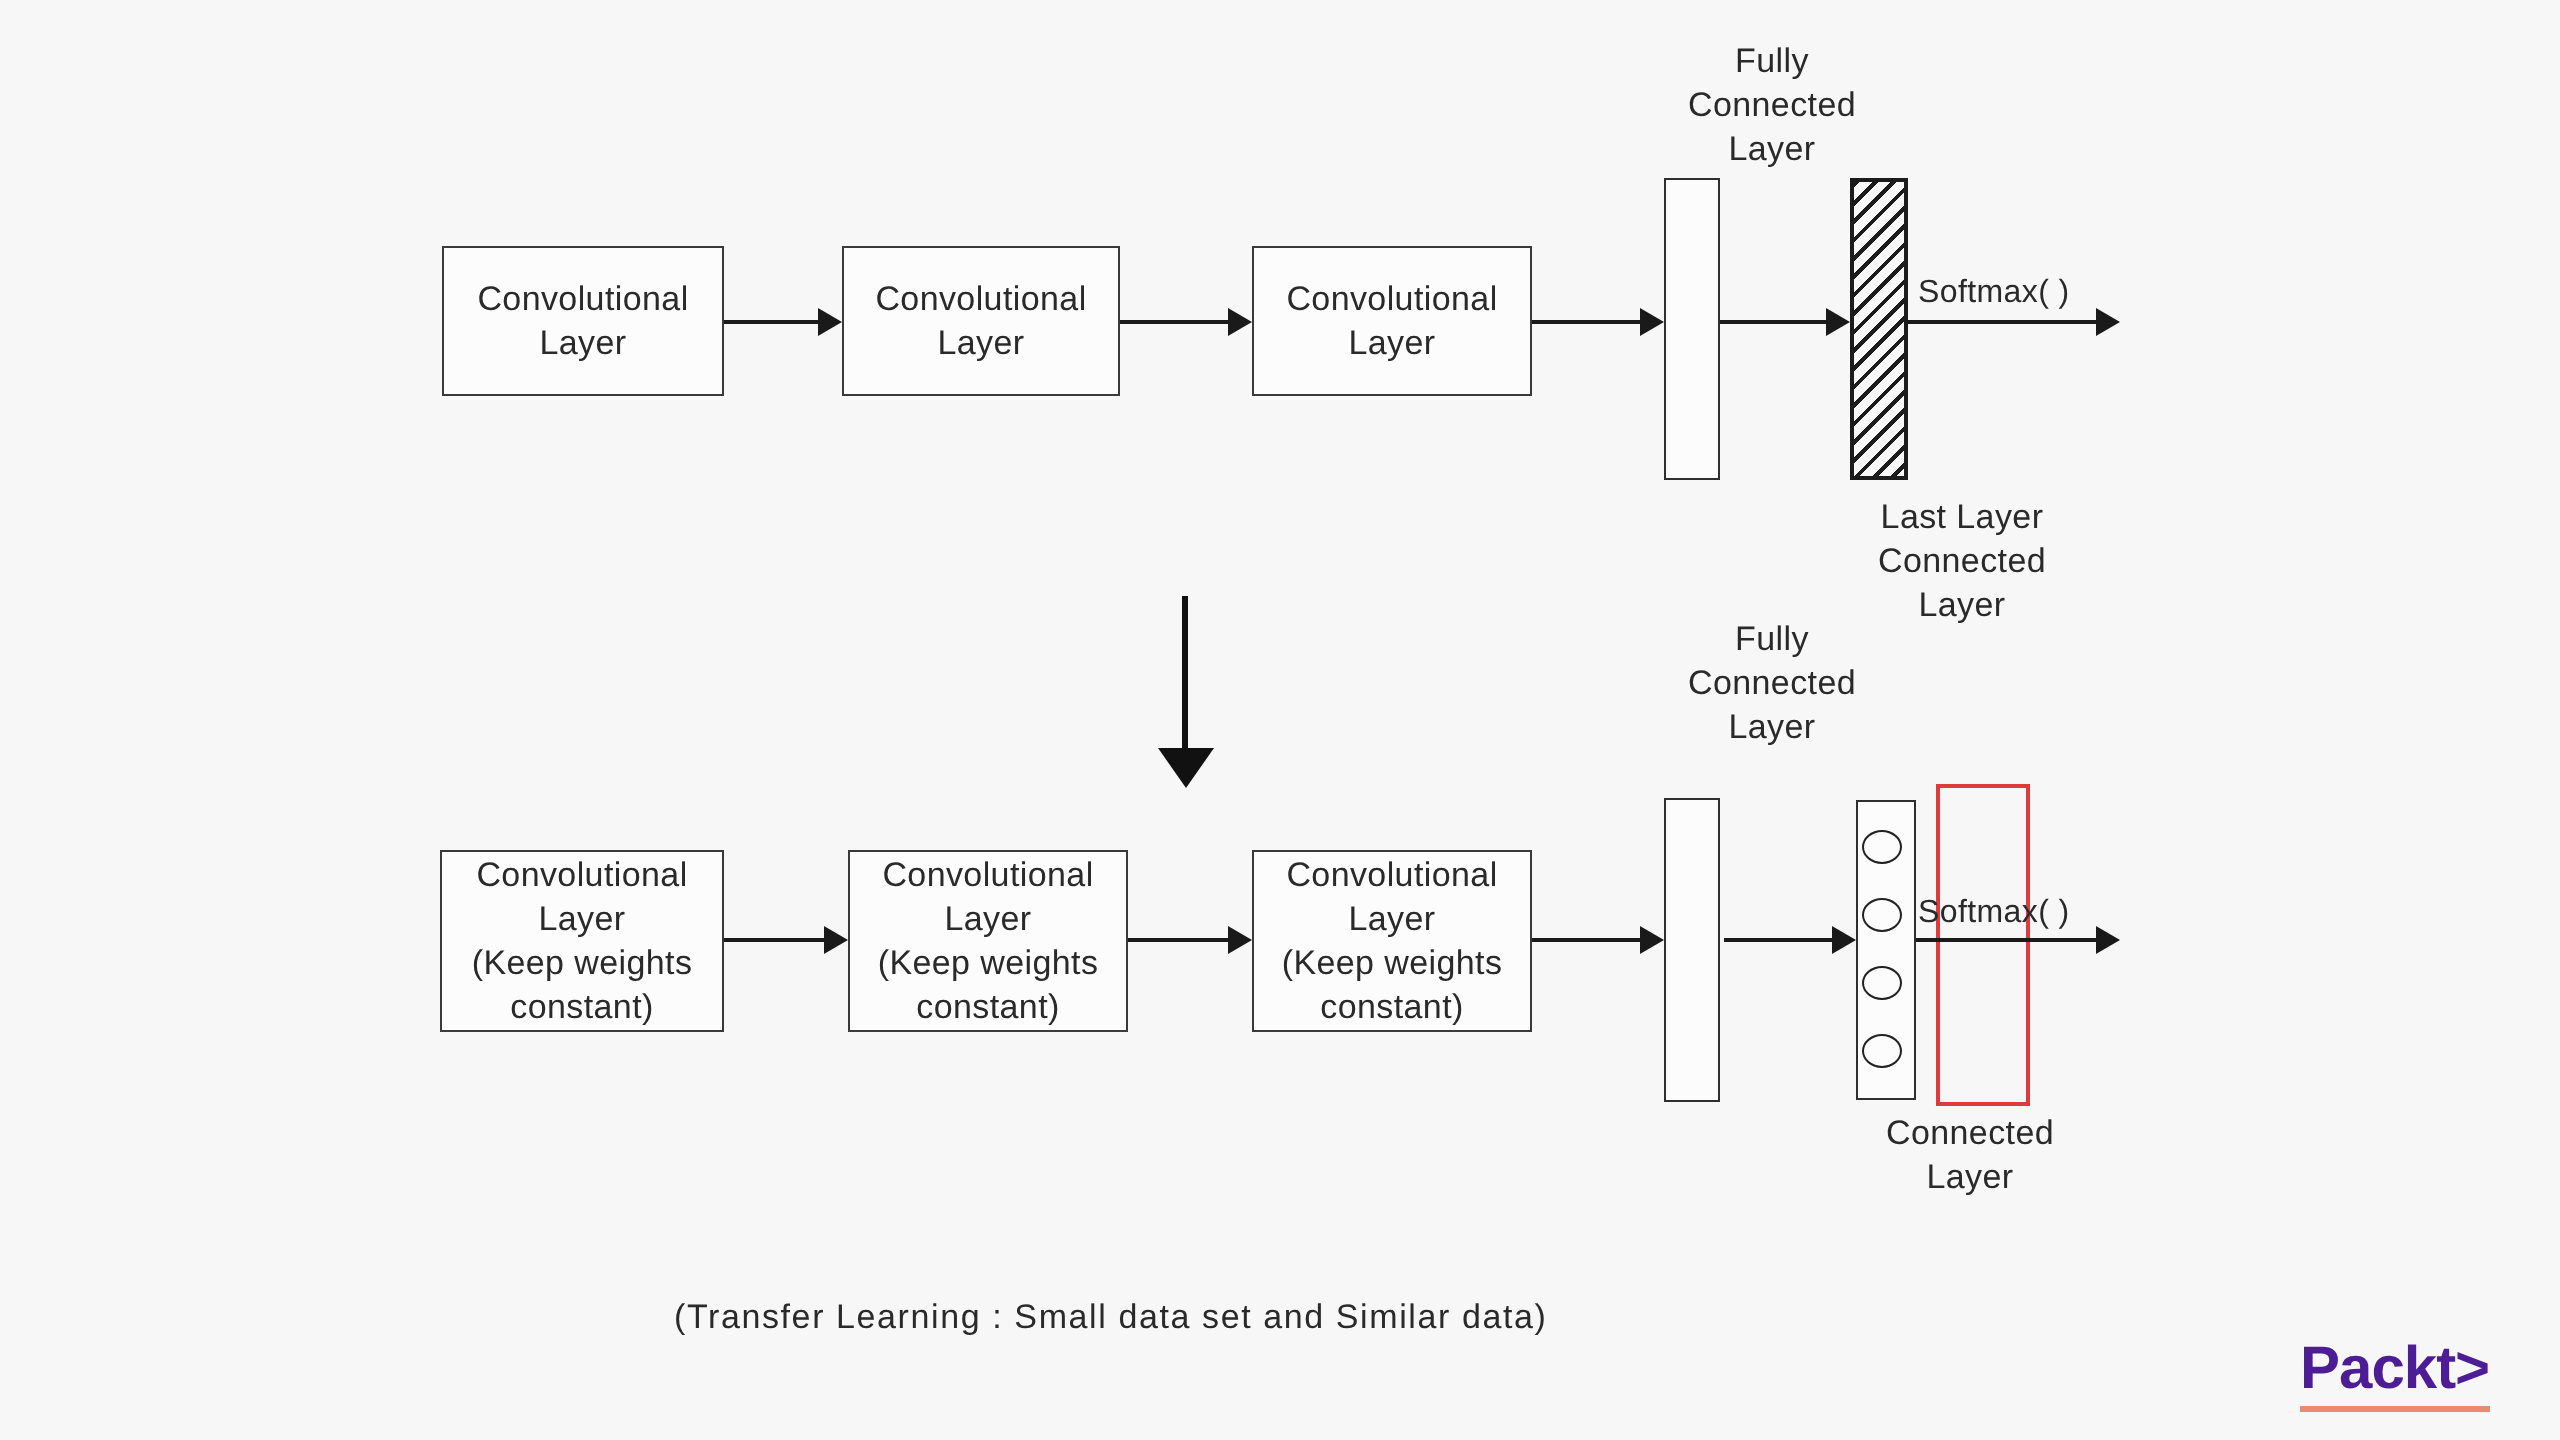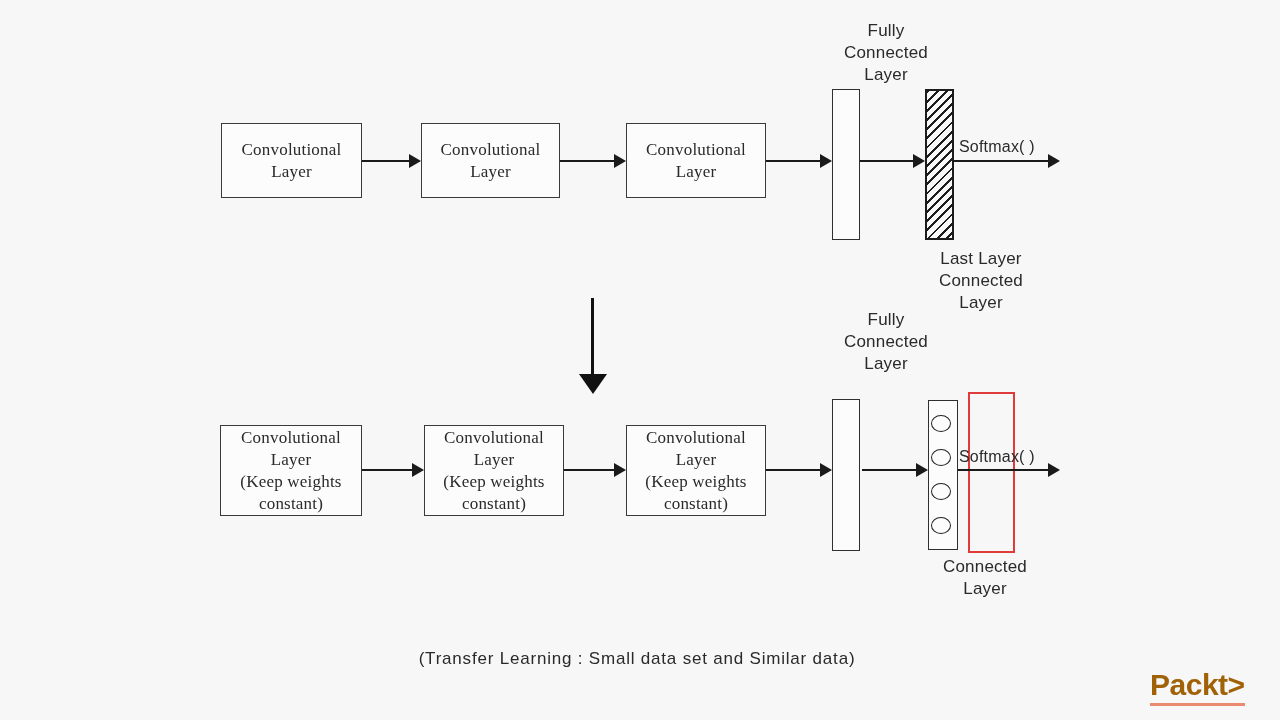--- a/index.html
+++ b/index.html
@@ -13,7 +13,7 @@
   .box {
     position:absolute; border:1.5px solid #3a3a3a; background:#fcfcfc;
     display:flex; flex-direction:column; align-items:center; justify-content:center;
-    text-align:center; font-size:17px; line-height:22px; letter-spacing:0.2px;font-family:Liberation Serif, serif;
+    text-align:center; font-size:17px; line-height:22px; letter-spacing:0.2px;
   }
   .box span, .lbl span { display:block; }
   .lbl {

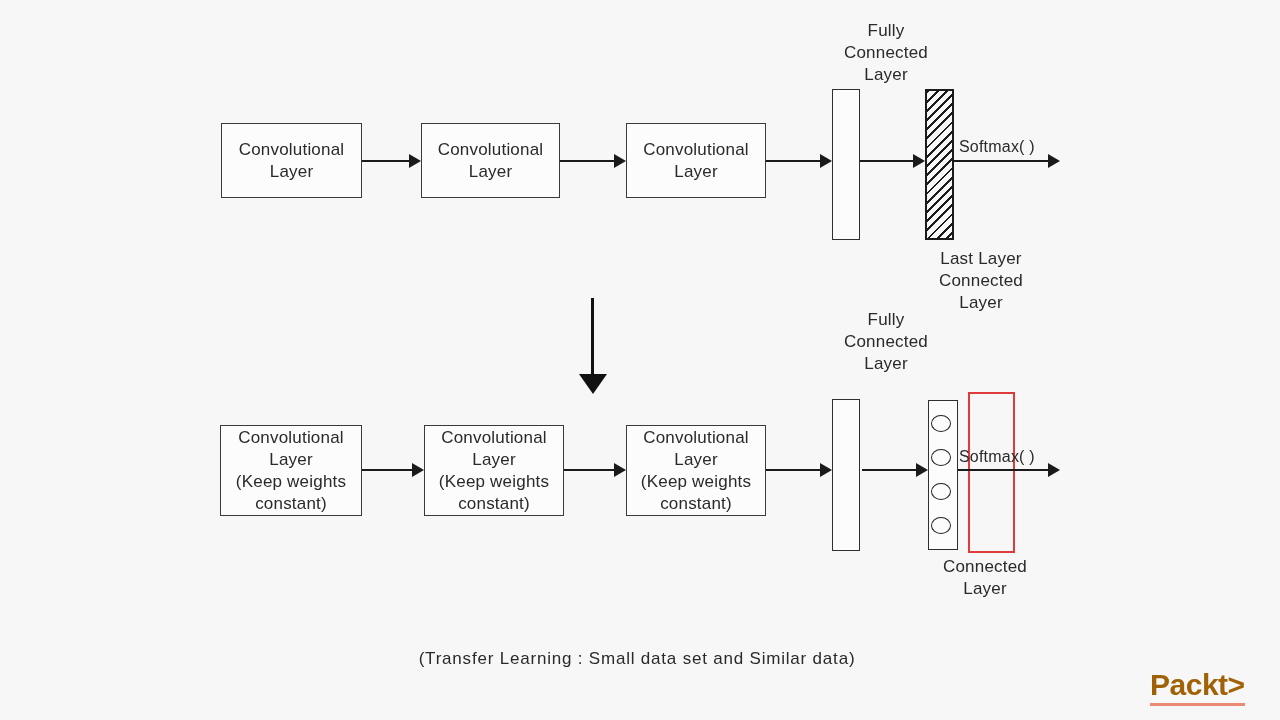--- a/index.html
+++ b/index.html
@@ -44,7 +44,7 @@
     border:1.5px solid #222; border-radius:50%; background:#fcfcfc;
   }
   .softmax { position:absolute; font-size:16px; letter-spacing:0.2px; white-space:nowrap; }
-  .caption { position:absolute; font-size:17px; letter-spacing:0.8px; text-align:center; }
+  .caption { position:absolute; font-size:17px; letter-spacing:0.8px; }
   .logo {
     position:absolute; font-size:30px; font-weight:bold; letter-spacing:-0.5px;
     color:#a16207; border-bottom:3px solid #ea8a70; padding-bottom:1px;

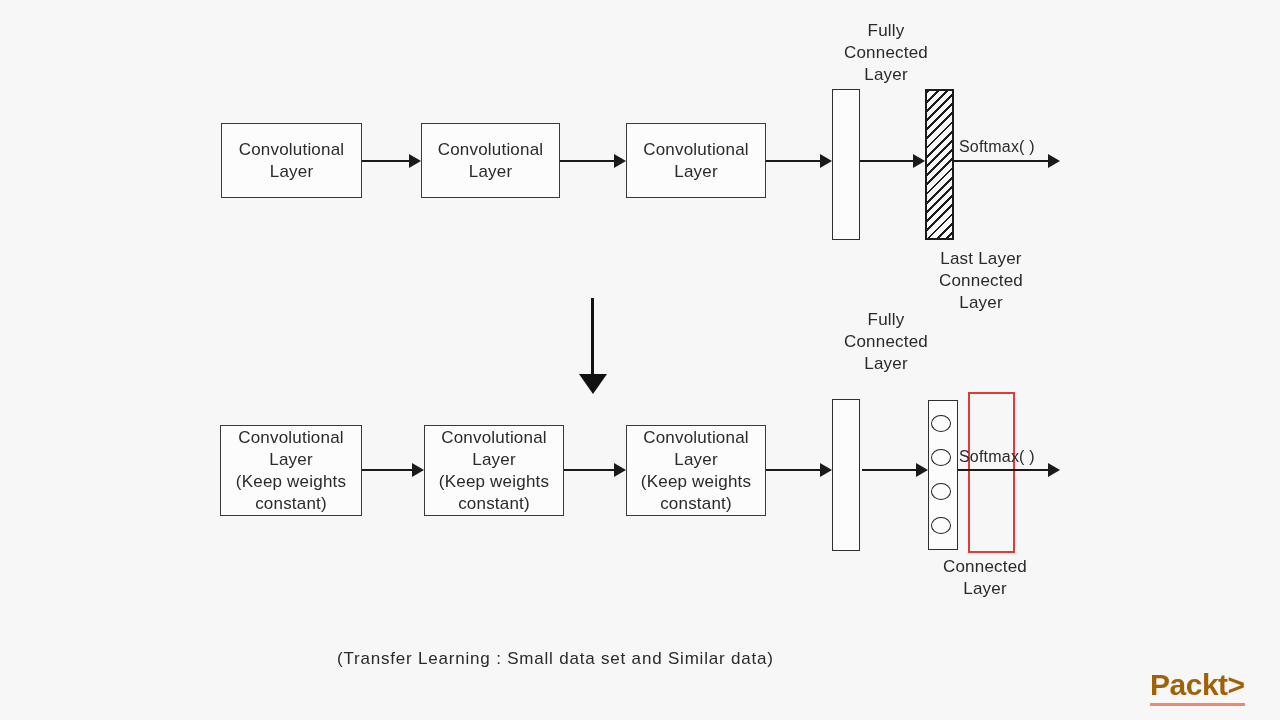--- a/index.html
+++ b/index.html
@@ -47,7 +47,7 @@
   .caption { position:absolute; font-size:17px; letter-spacing:0.8px; }
   .logo {
     position:absolute; font-size:30px; font-weight:bold; letter-spacing:-0.5px;
-    color:#a16207; border-bottom:3px solid #ea8a70; padding-bottom:1px;
+    color:#4c1d95; border-bottom:3px solid #ea8a70; padding-bottom:1px;
   }
 </style>
 </head>

